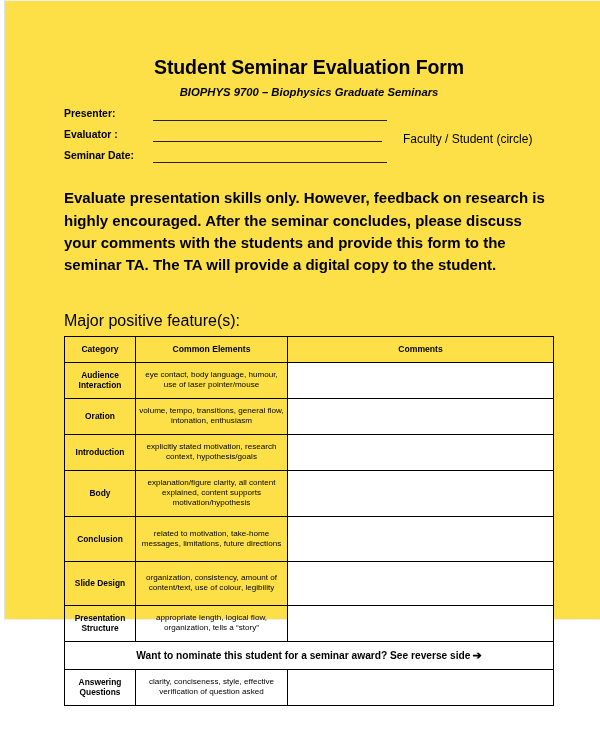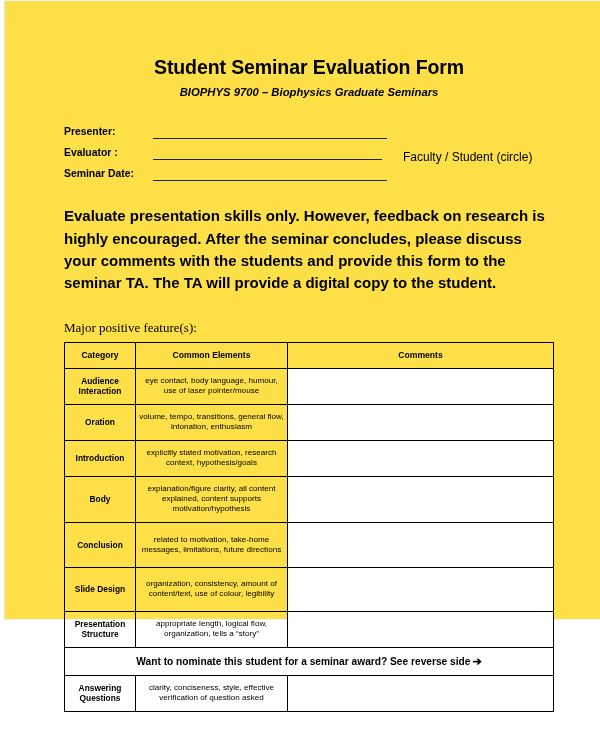--- a/index.html
+++ b/index.html
@@ -57,7 +57,7 @@
 
   
   .fields {
-    margin-top: 26px;
+    margin-top: 8px;
   }
   .field-row {
     position: relative;

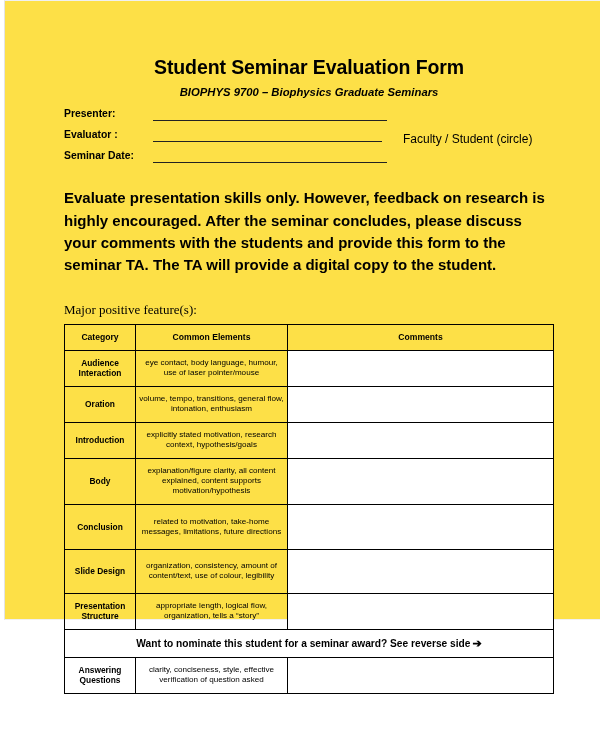--- a/index.html
+++ b/index.html
@@ -100,10 +100,9 @@
   }
 
   .major-positive {
-    margin-top: 26px;
-    font-size: 13px;
-    font-weight: normal;
-    font-family: Liberation Serif, serif;
+    margin-top: 36px;
+    font-size: 16px;
+    font-weight: normal;
   }
 
   .suggested {

